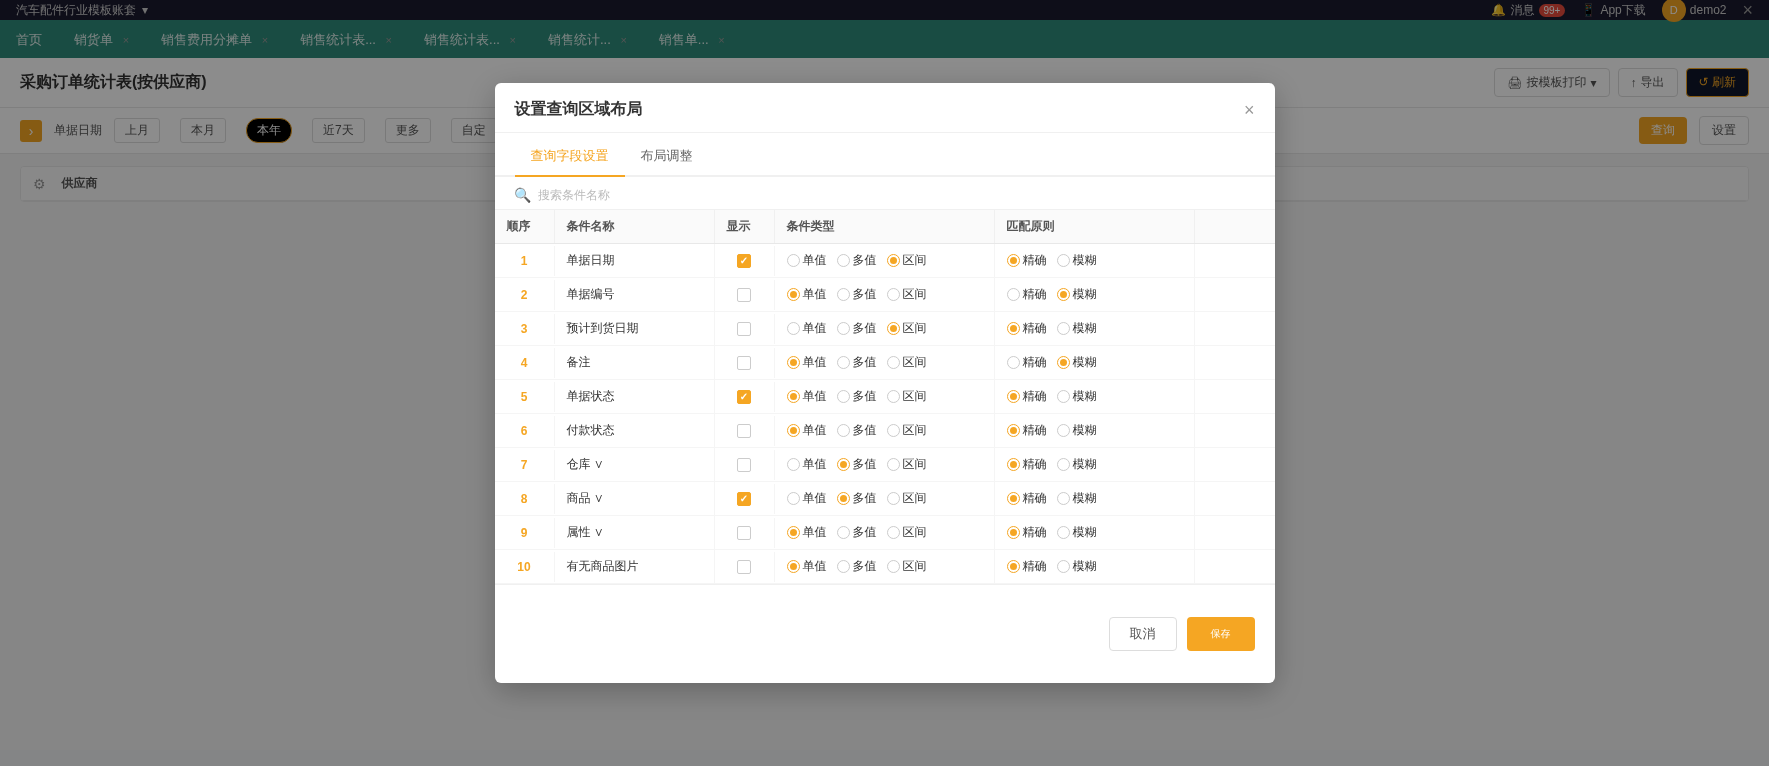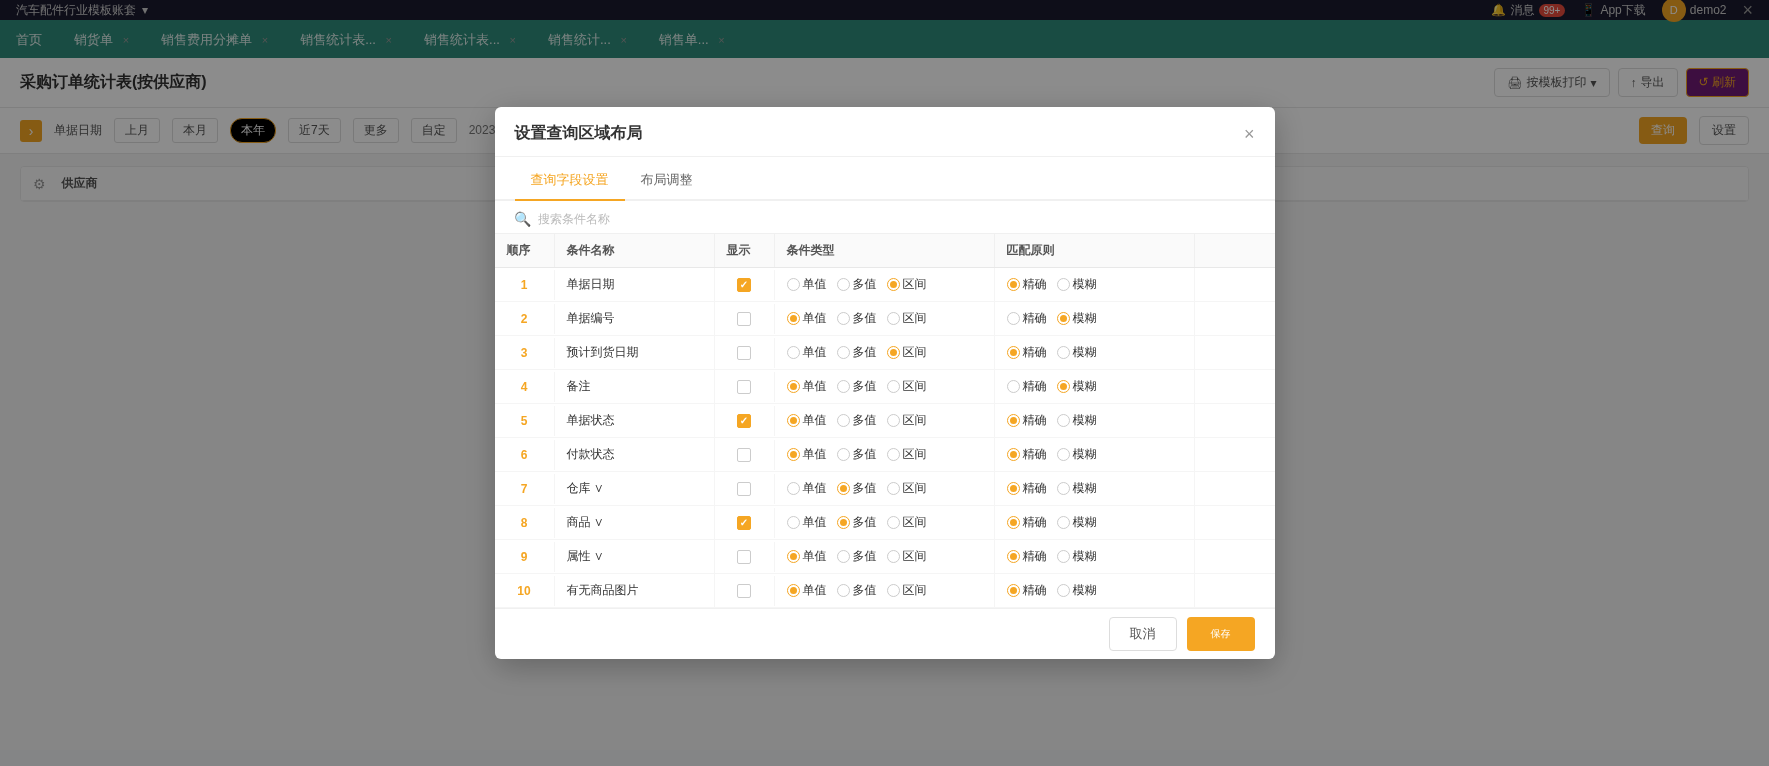--- a/index.html
+++ b/index.html
@@ -65,7 +65,7 @@
     .header-actions { display: flex; gap: 8px; align-items: center; }
     .btn-outline { border: 1px solid #ddd; background: white; padding: 5px 12px; border-radius: 4px; cursor: pointer; font-size: 12px; color: #555; display: flex; align-items: center; gap: 4px; }
     .btn-primary { background: #f5a623; border: none; color: white; padding: 5px 12px; border-radius: 4px; cursor: pointer; font-size: 12px; }
-    .btn-refresh { border: 1px solid #f5a623; color: #f5a623; background: #701a75; padding: 5px 12px; border-radius: 4px; cursor: pointer; font-size: 12px; }
+    .btn-refresh { border: 1px solid #f5a623; color: #f5a623; background: #0f172a; padding: 5px 12px; border-radius: 4px; cursor: pointer; font-size: 12px; }
 
     
     .filter-bar {

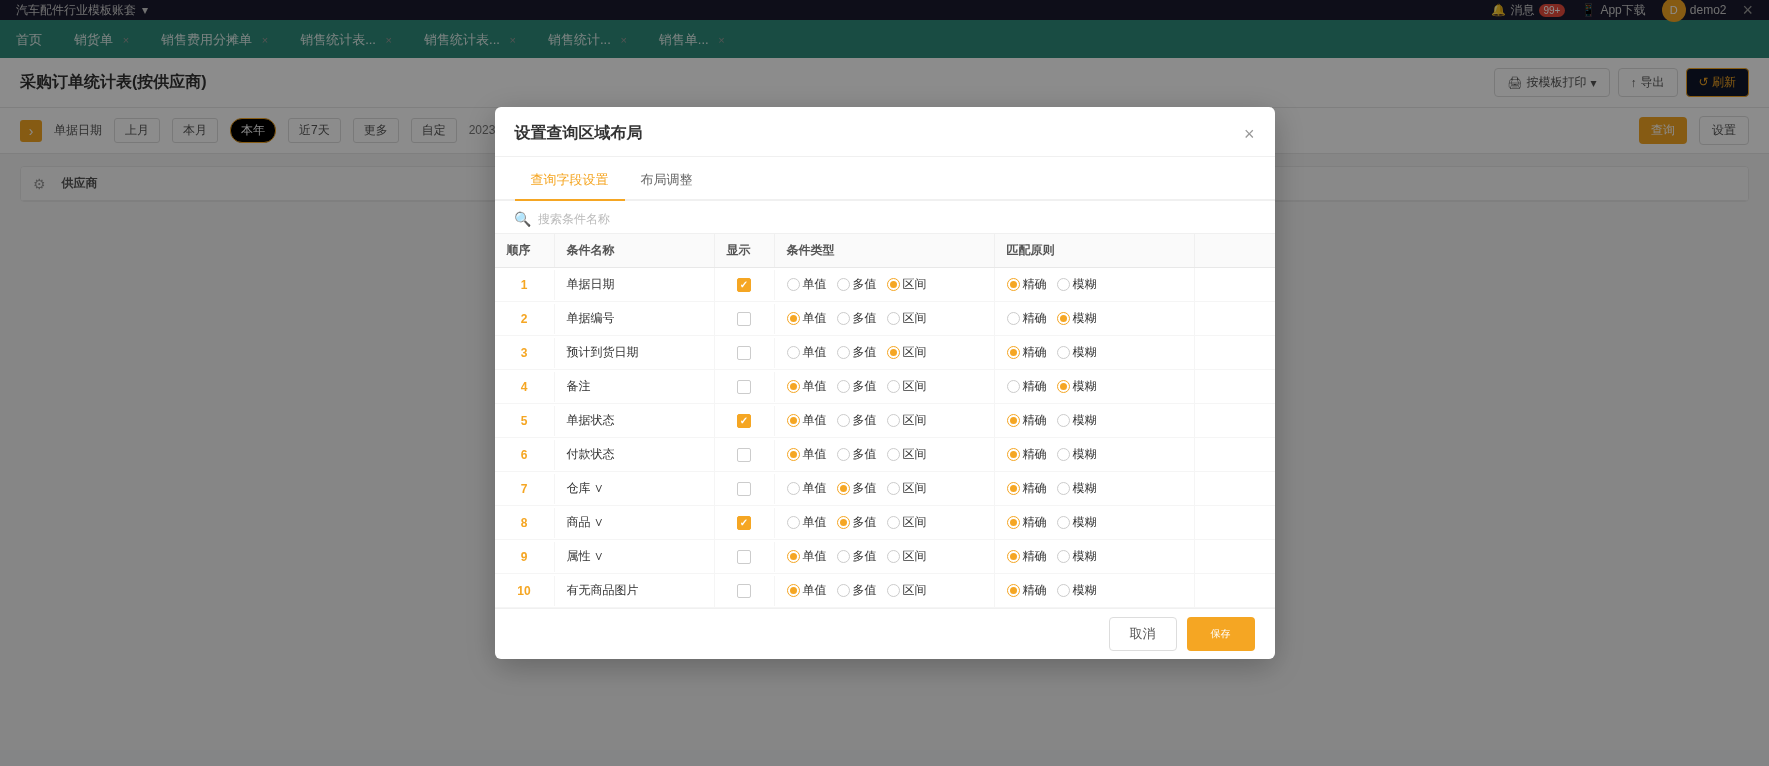--- a/index.html
+++ b/index.html
@@ -79,7 +79,7 @@
     }
     .filter-toggle { background: #f5a623; color: white; border: none; width: 22px; height: 22px; border-radius: 3px; cursor: pointer; font-size: 14px; display: flex; align-items: center; justify-content: center; }
     .filter-label { color: #555; font-size: 12px; }
-    .filter-btns { display: flex; gap: 12px; }
+    .filter-btns { display: flex; gap: 20px; }
     .filter-btn { padding: 3px 10px; border: 1px solid #ddd; background: white; border-radius: 3px; font-size: 12px; cursor: pointer; color: #555; }
     .filter-btn.active { background: #000000; color: white; border-color: #f5a623; border-radius: 12px; }
     .filter-date { font-size: 12px; color: #777; }

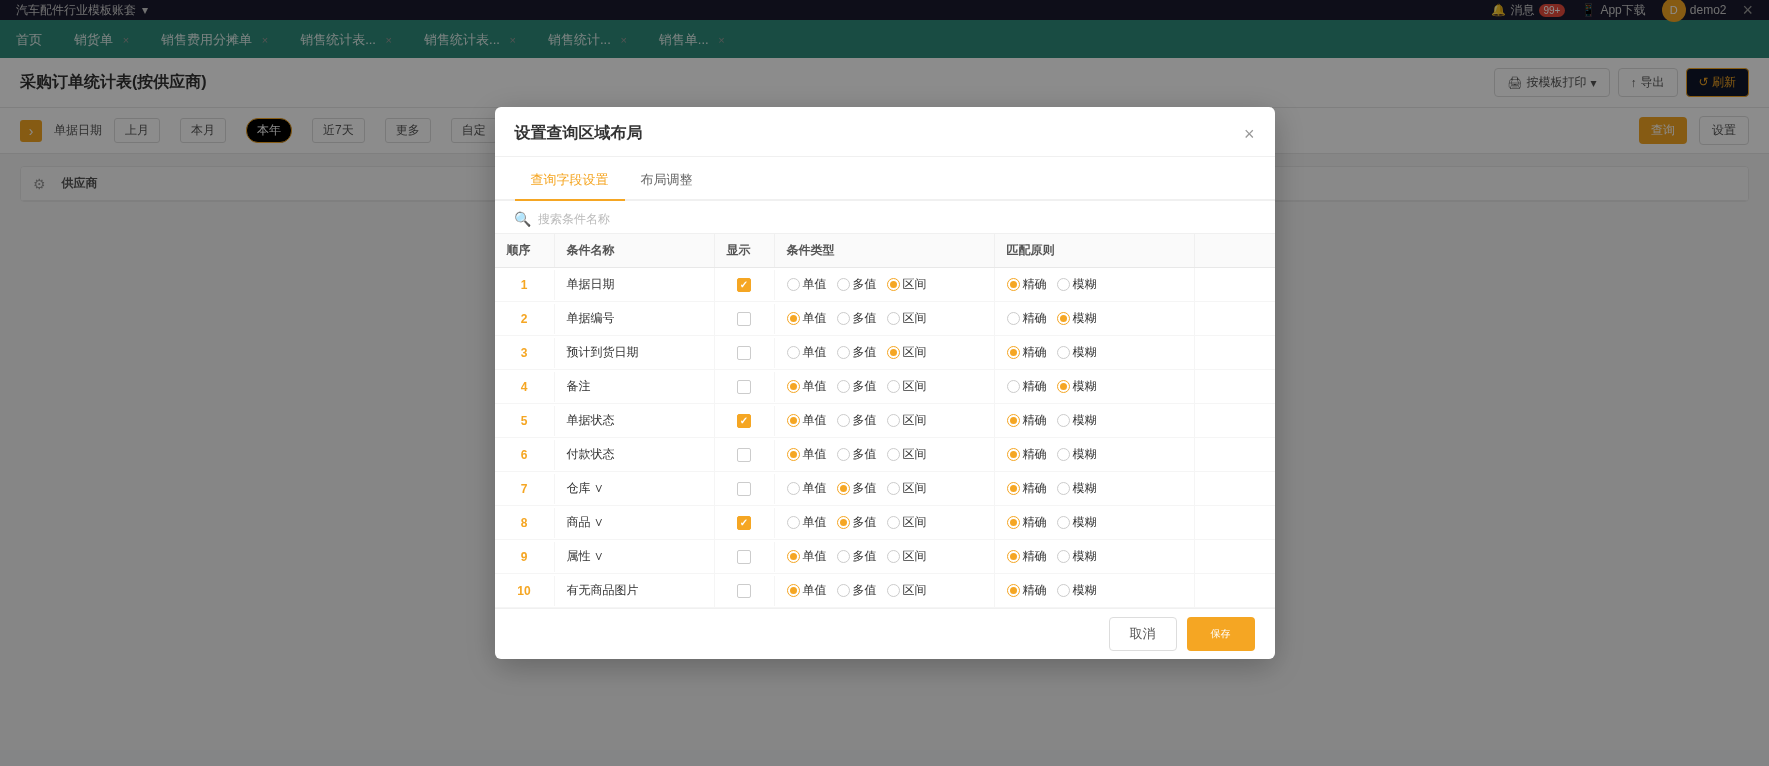--- a/index.html
+++ b/index.html
@@ -257,7 +257,7 @@
 
     
     .modal-footer {
-      padding: 8px 20px;
+      padding: 32px 20px;
       display: flex;
       justify-content: flex-end;
       gap: 10px;

